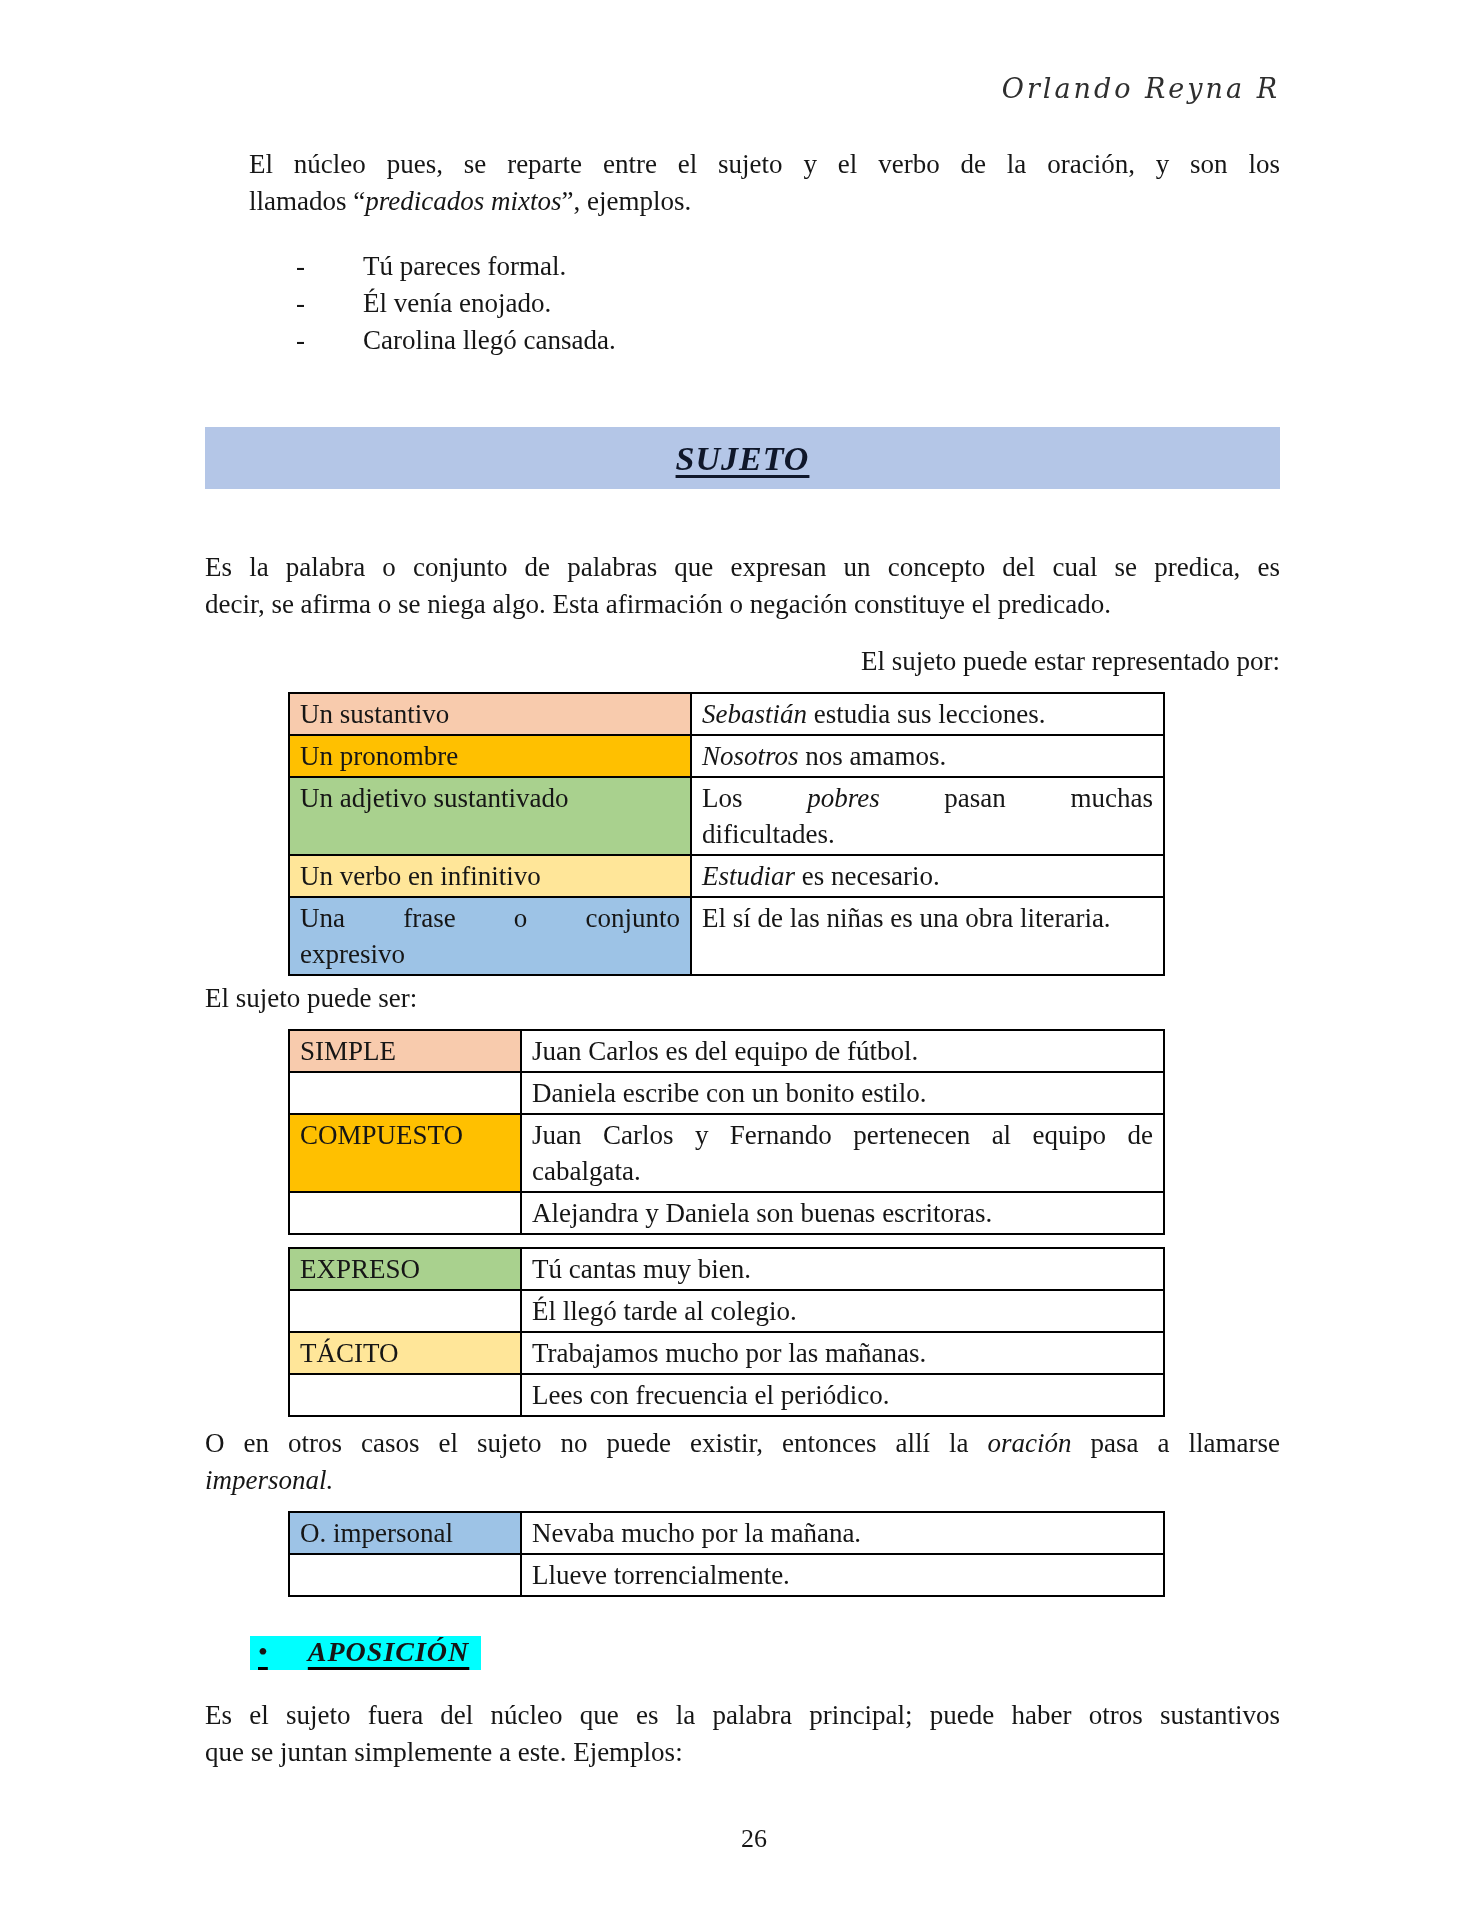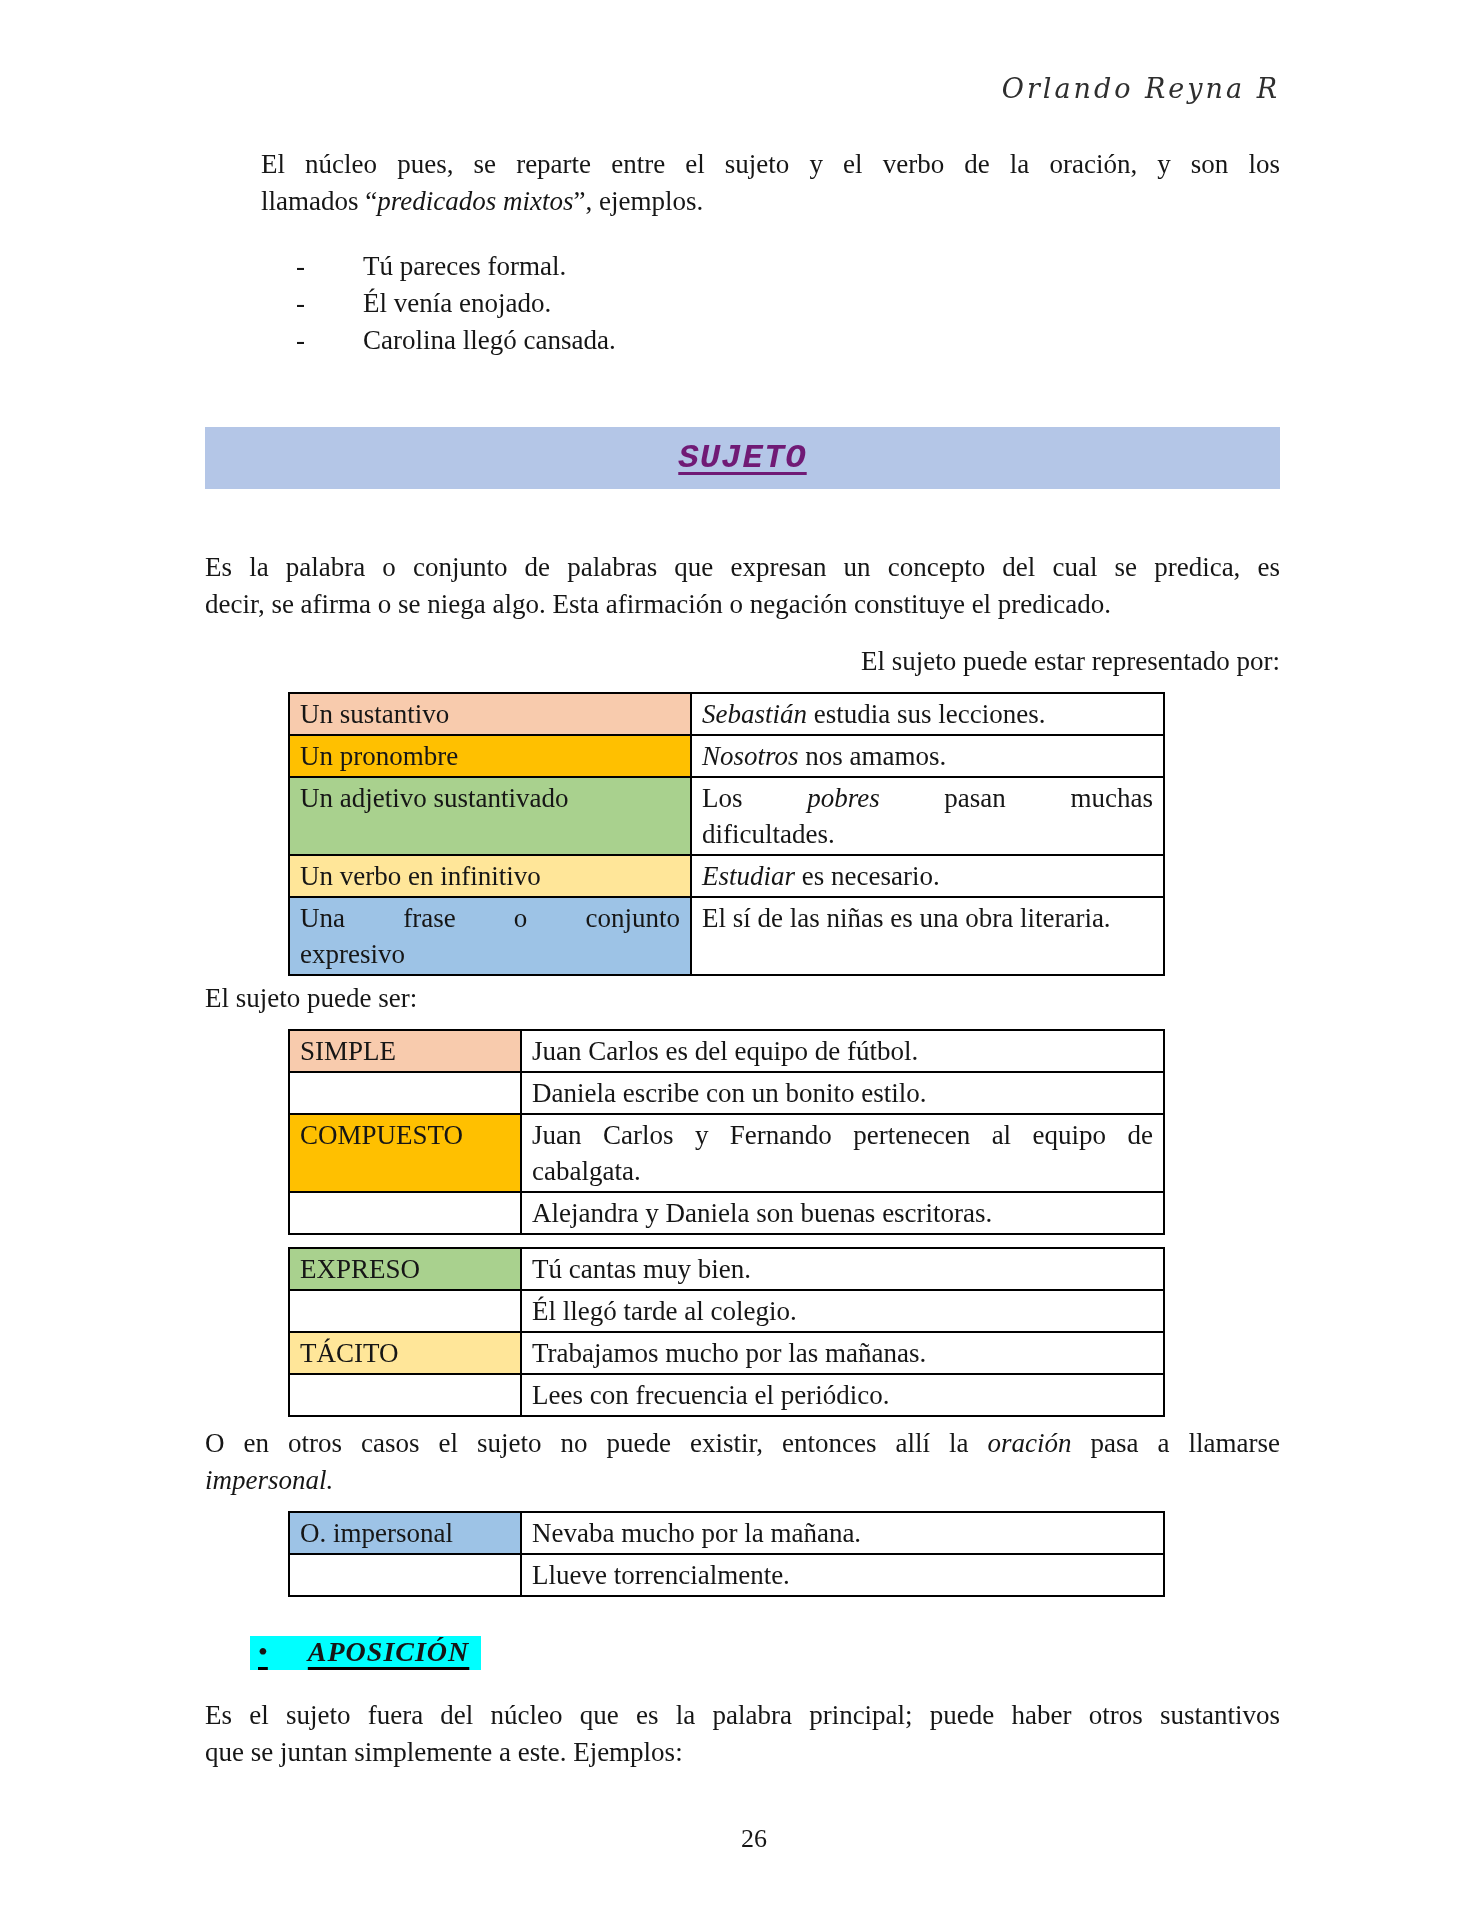--- a/index.html
+++ b/index.html
@@ -29,7 +29,7 @@
   .para { text-align: justify; }
   .jline { display: block; text-align: justify; text-align-last: justify; }
   .nline { display: block; }
-  .indent1 { margin-left: 56px; margin-top: 40px; }
+  .indent1 { margin-left: 44px; margin-top: 40px; }
   .bullets { margin-top: 28px; margin-left: 91px; }
   .bullet { display: flex; }
   .bullet .dash { width: 67px; flex: 0 0 67px; }

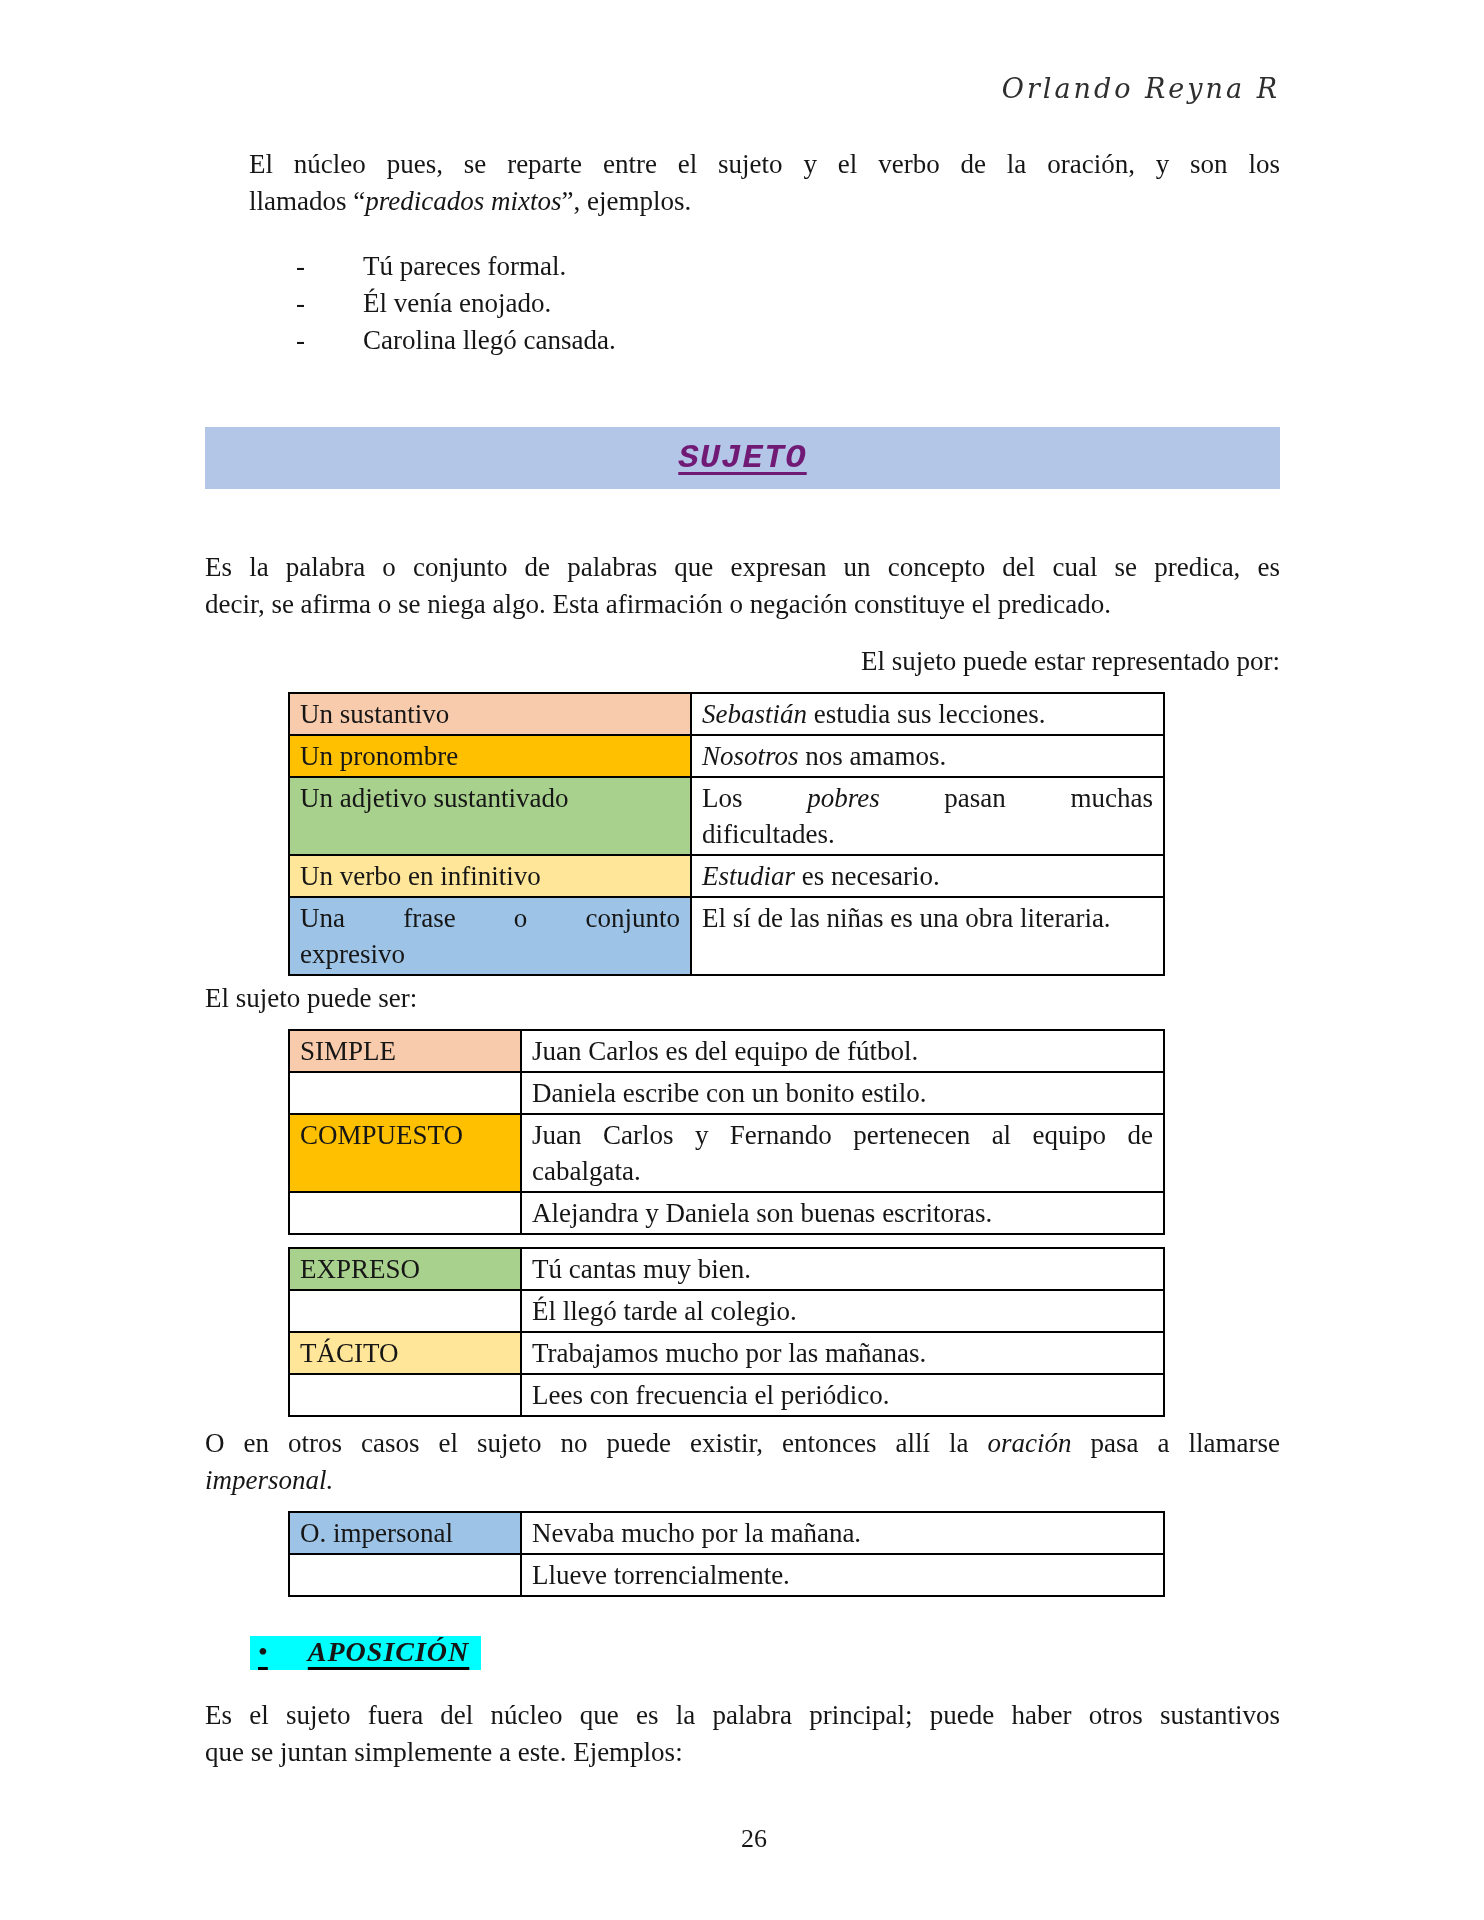--- a/index.html
+++ b/index.html
@@ -40,10 +40,10 @@
     display: flex; align-items: center; justify-content: center;
   }
   .banner-title {
-    font-family: Liberation Mono, monospace;
+    font-family: Liberation Serif, serif;
     font-style: italic; font-weight: bold;
     font-size: 34px;
-    color: #701a75;
+    color: #0f172a;
     letter-spacing: 1px;
     text-decoration: underline;
     text-decoration-thickness: 3px;

